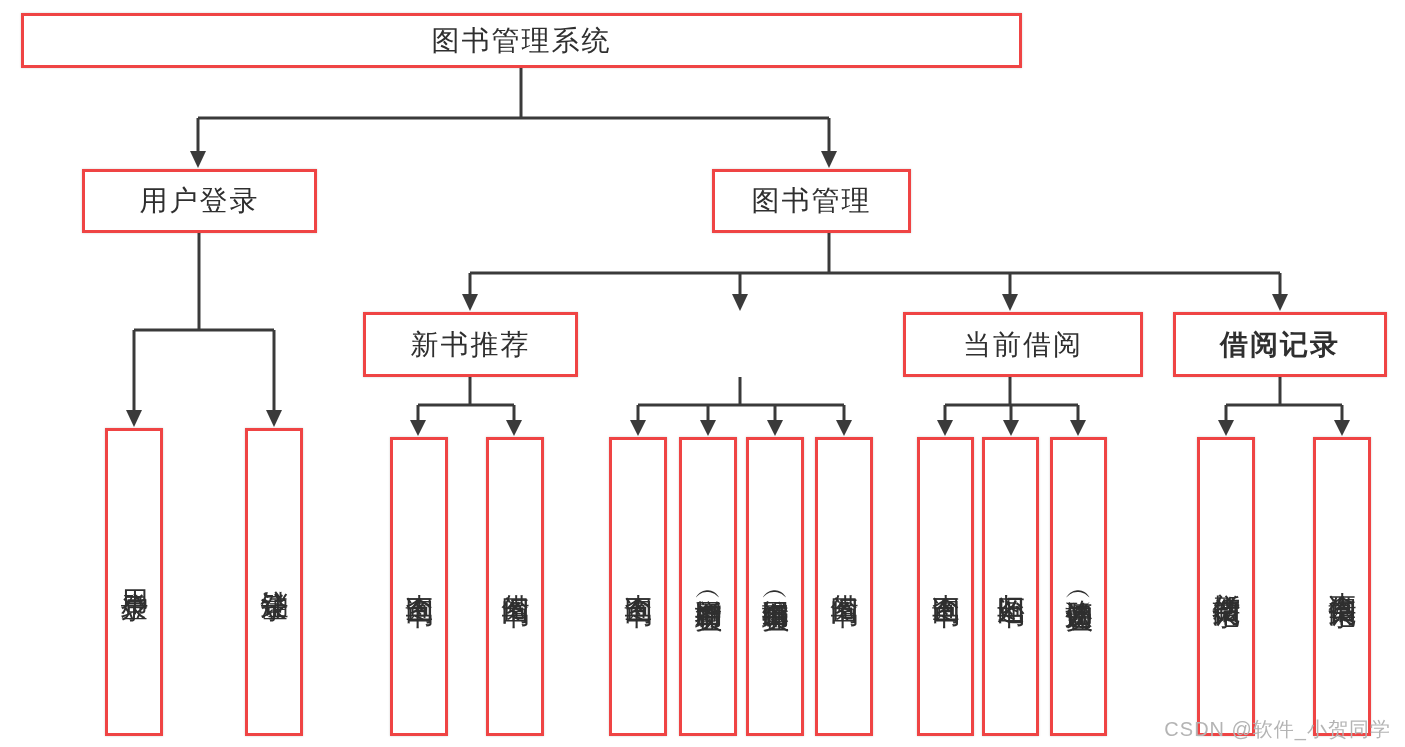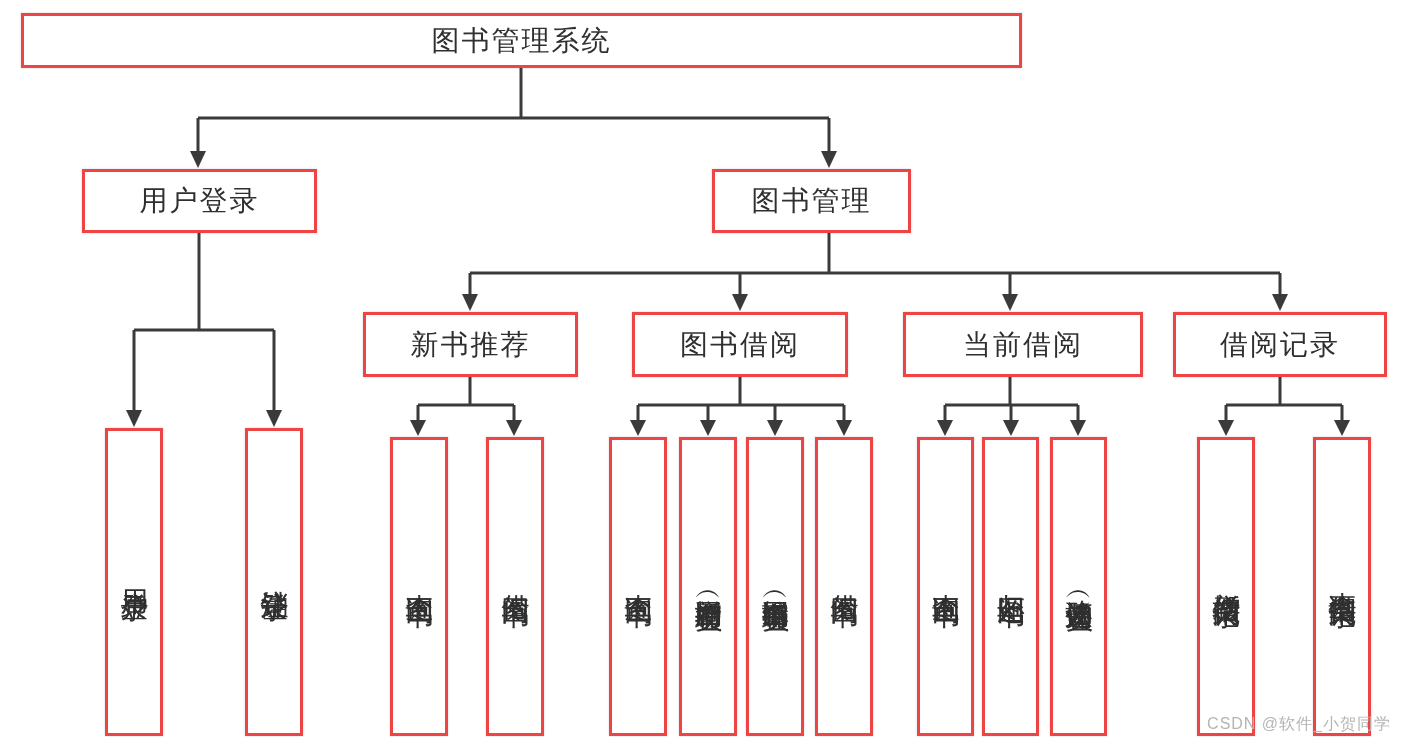--- a/index.html
+++ b/index.html
@@ -138,9 +138,6 @@
   <div class="box" style="left:363px; top:312px; width:215px; height:65px;">
     <span class="h-label">新书推荐</span>
   </div>
-  <div class="box" style="left:632px; top:312px; width:216px; height:65px;">
-    <span class="h-label">图书借阅</span>
-  </div>
   <div class="box" style="left:903px; top:312px; width:240px; height:65px;">
     <span class="h-label">当前借阅</span>
   </div>

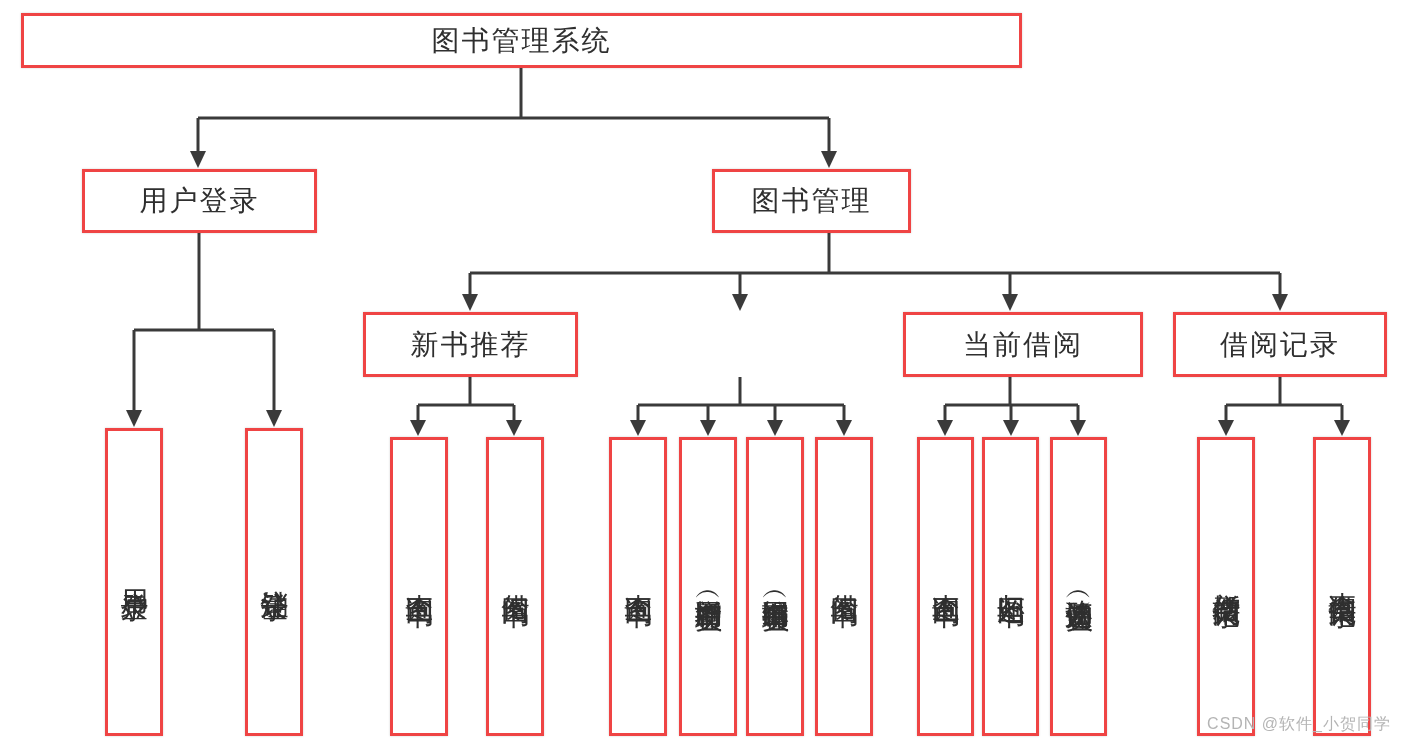--- a/index.html
+++ b/index.html
@@ -141,7 +141,7 @@
   <div class="box" style="left:903px; top:312px; width:240px; height:65px;">
     <span class="h-label">当前借阅</span>
   </div>
-  <div class="box" style="left:1173px; top:312px; width:214px; height:65px;">
+  <div class="box" style="left:1173px; top:312px; width:214px; height:65px;font-weight:bold;">
     <span class="h-label">借阅记录</span>
   </div>
 

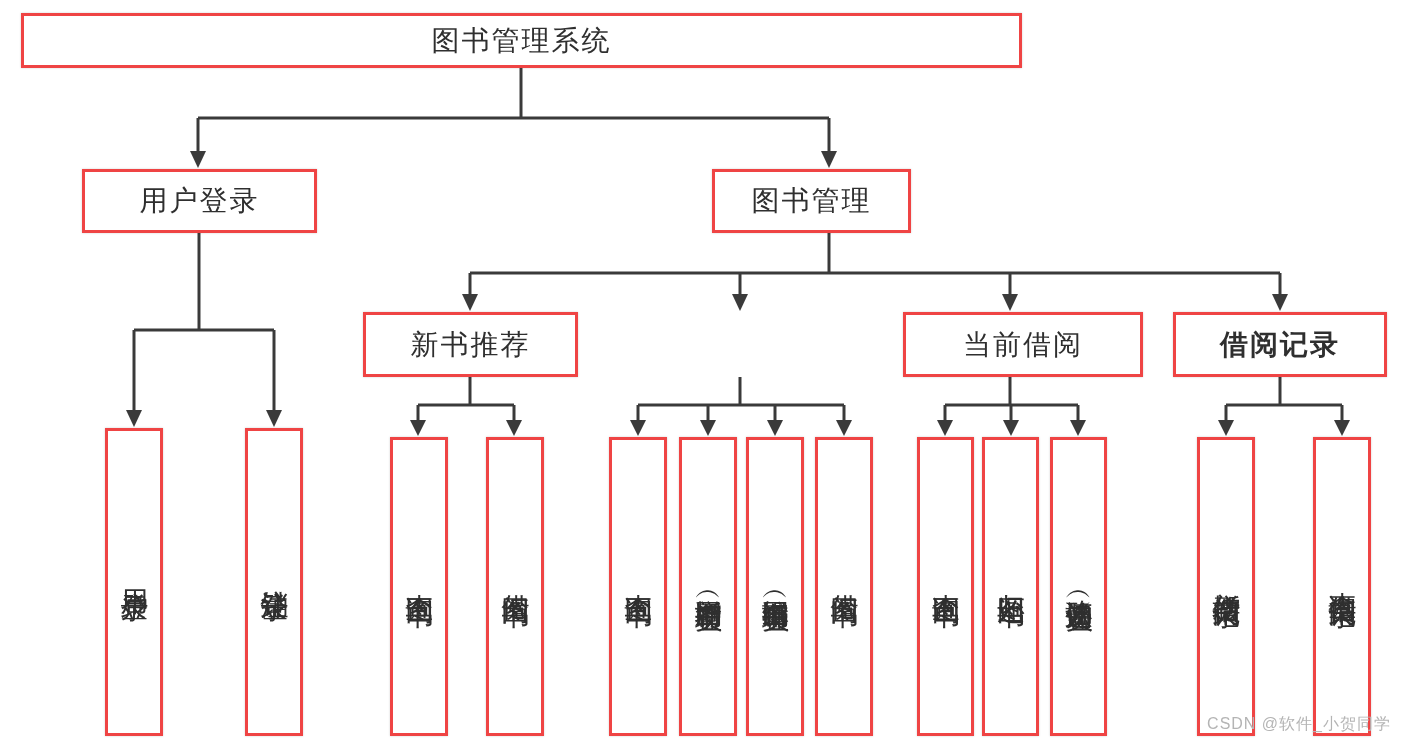--- a/index.html
+++ b/index.html
@@ -50,8 +50,8 @@
   .watermark {
     position: absolute;
     right: 14px;
-    bottom: 12px;
-    font-size: 16px;
+    bottom: 4px;
+    font-size: 20px;
     letter-spacing: 1px;
     color: #b4b4b4;
     white-space: nowrap;

